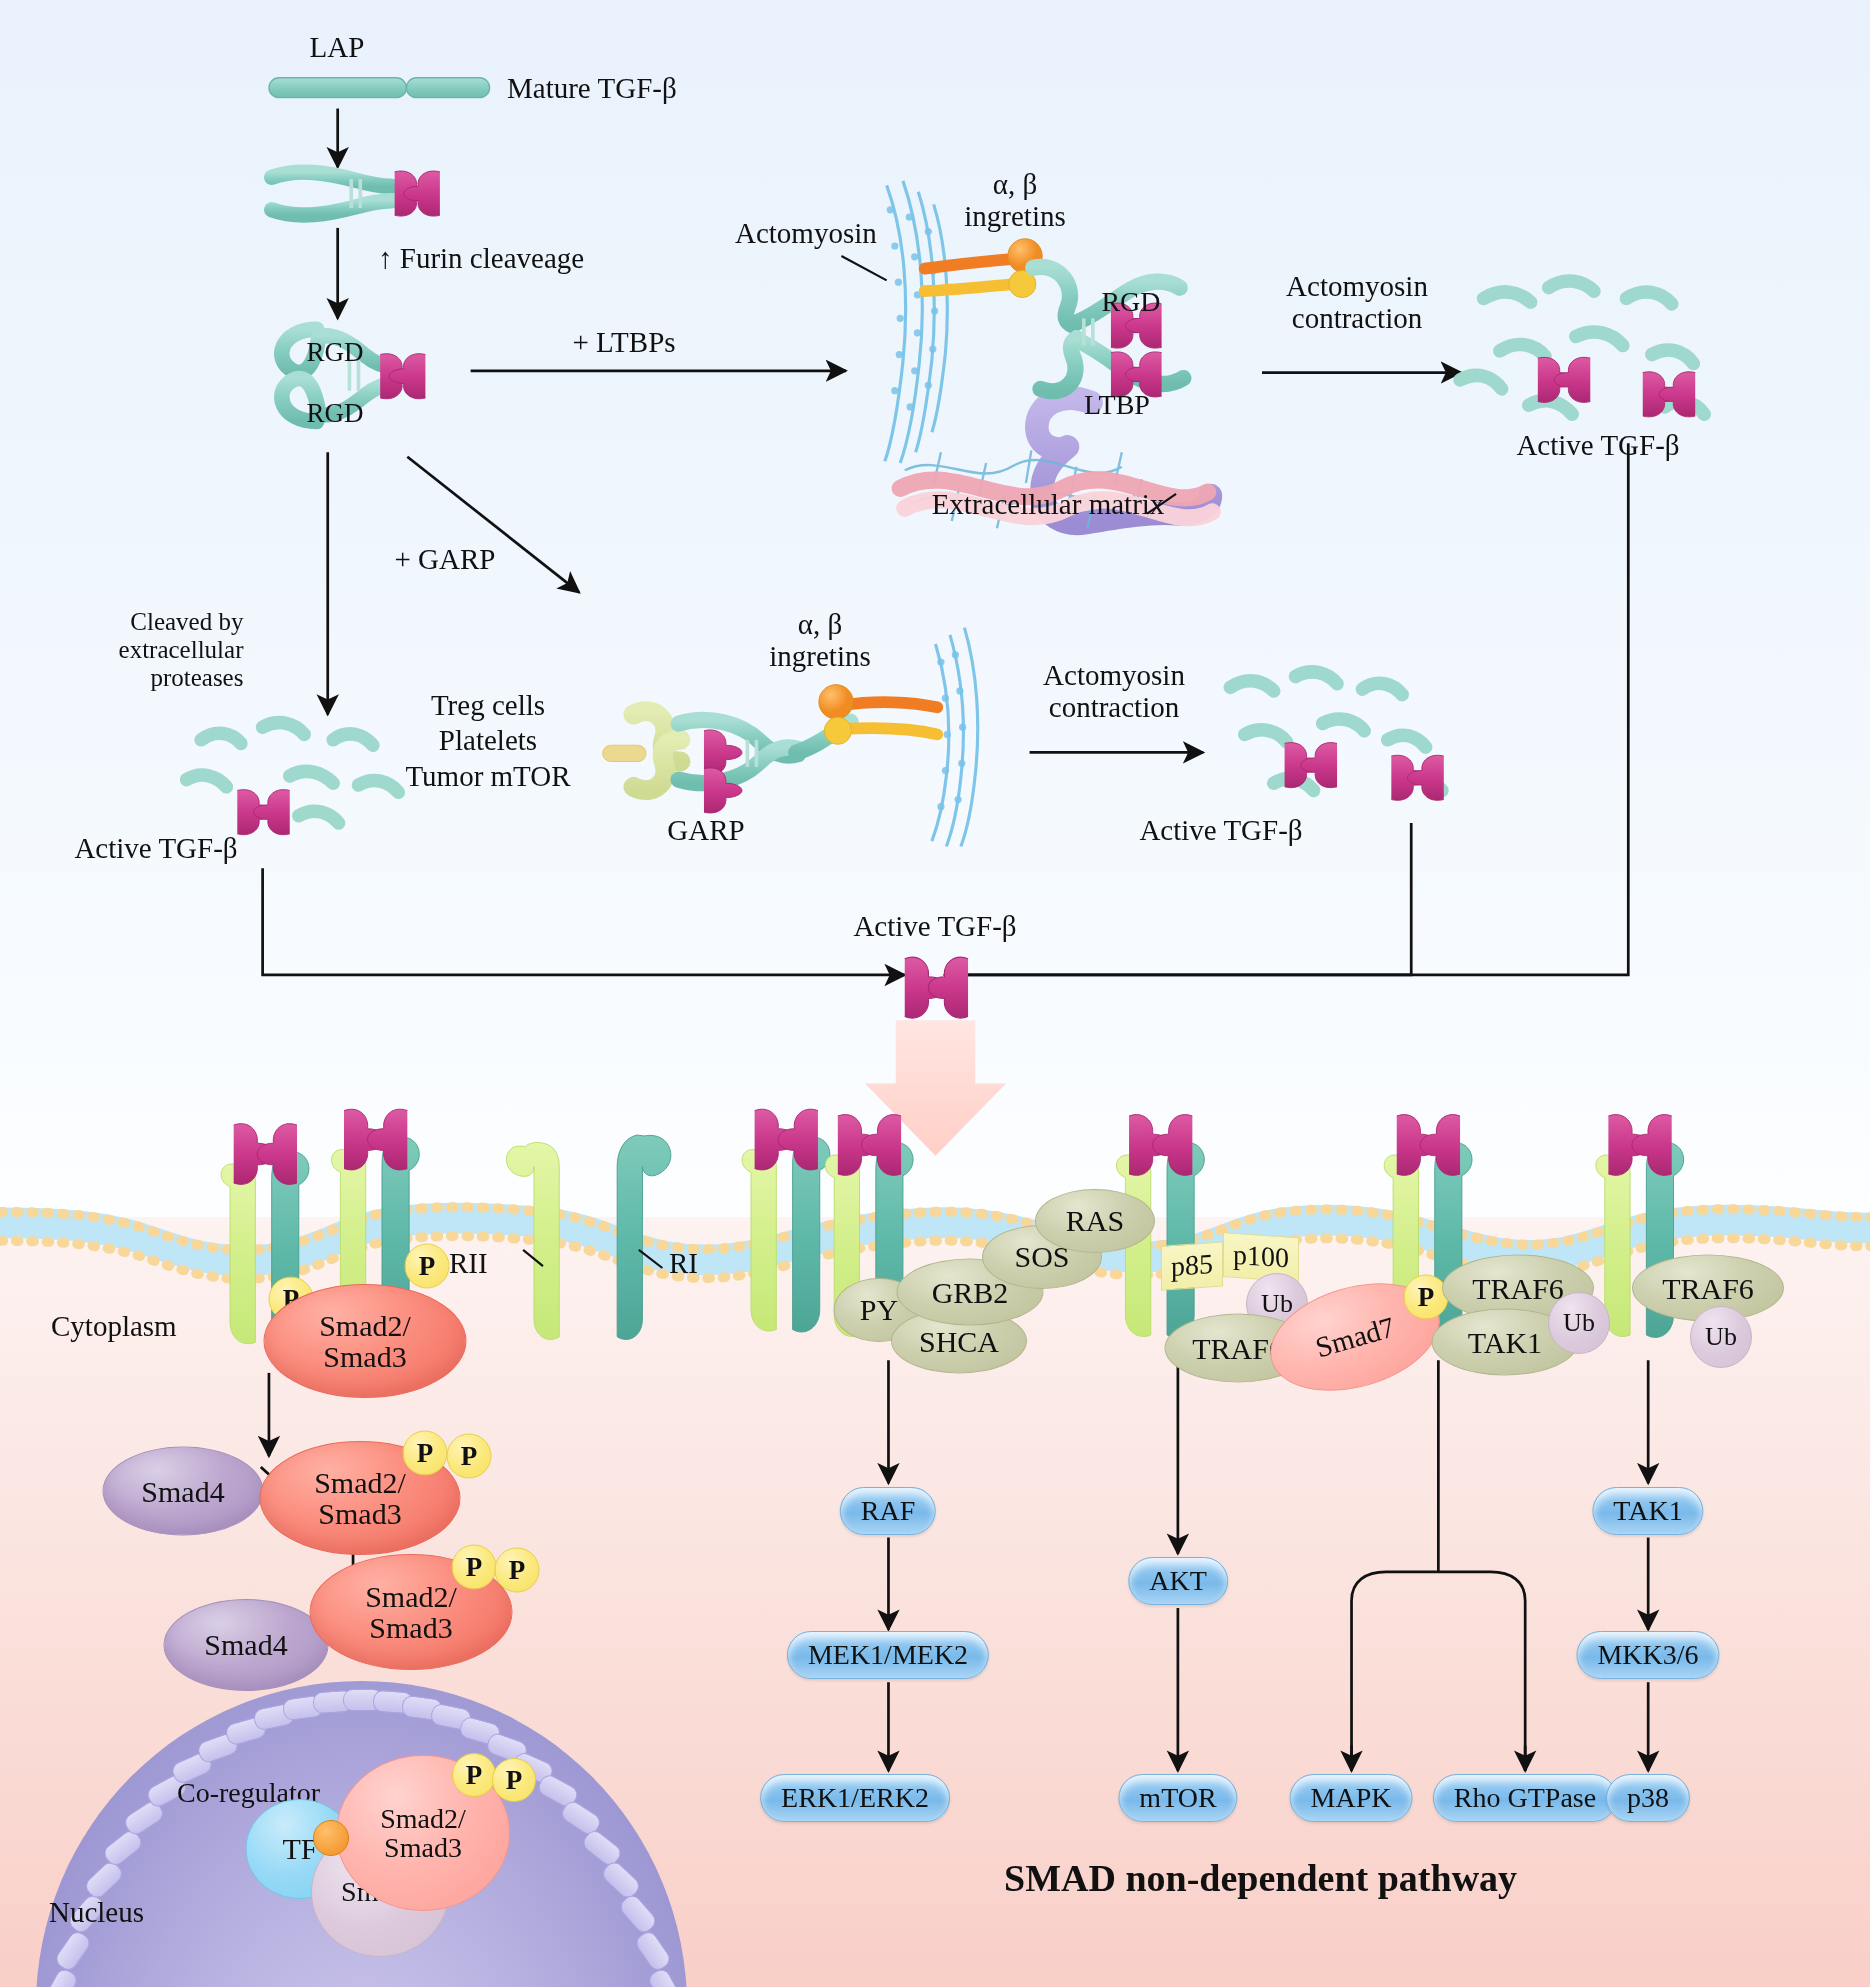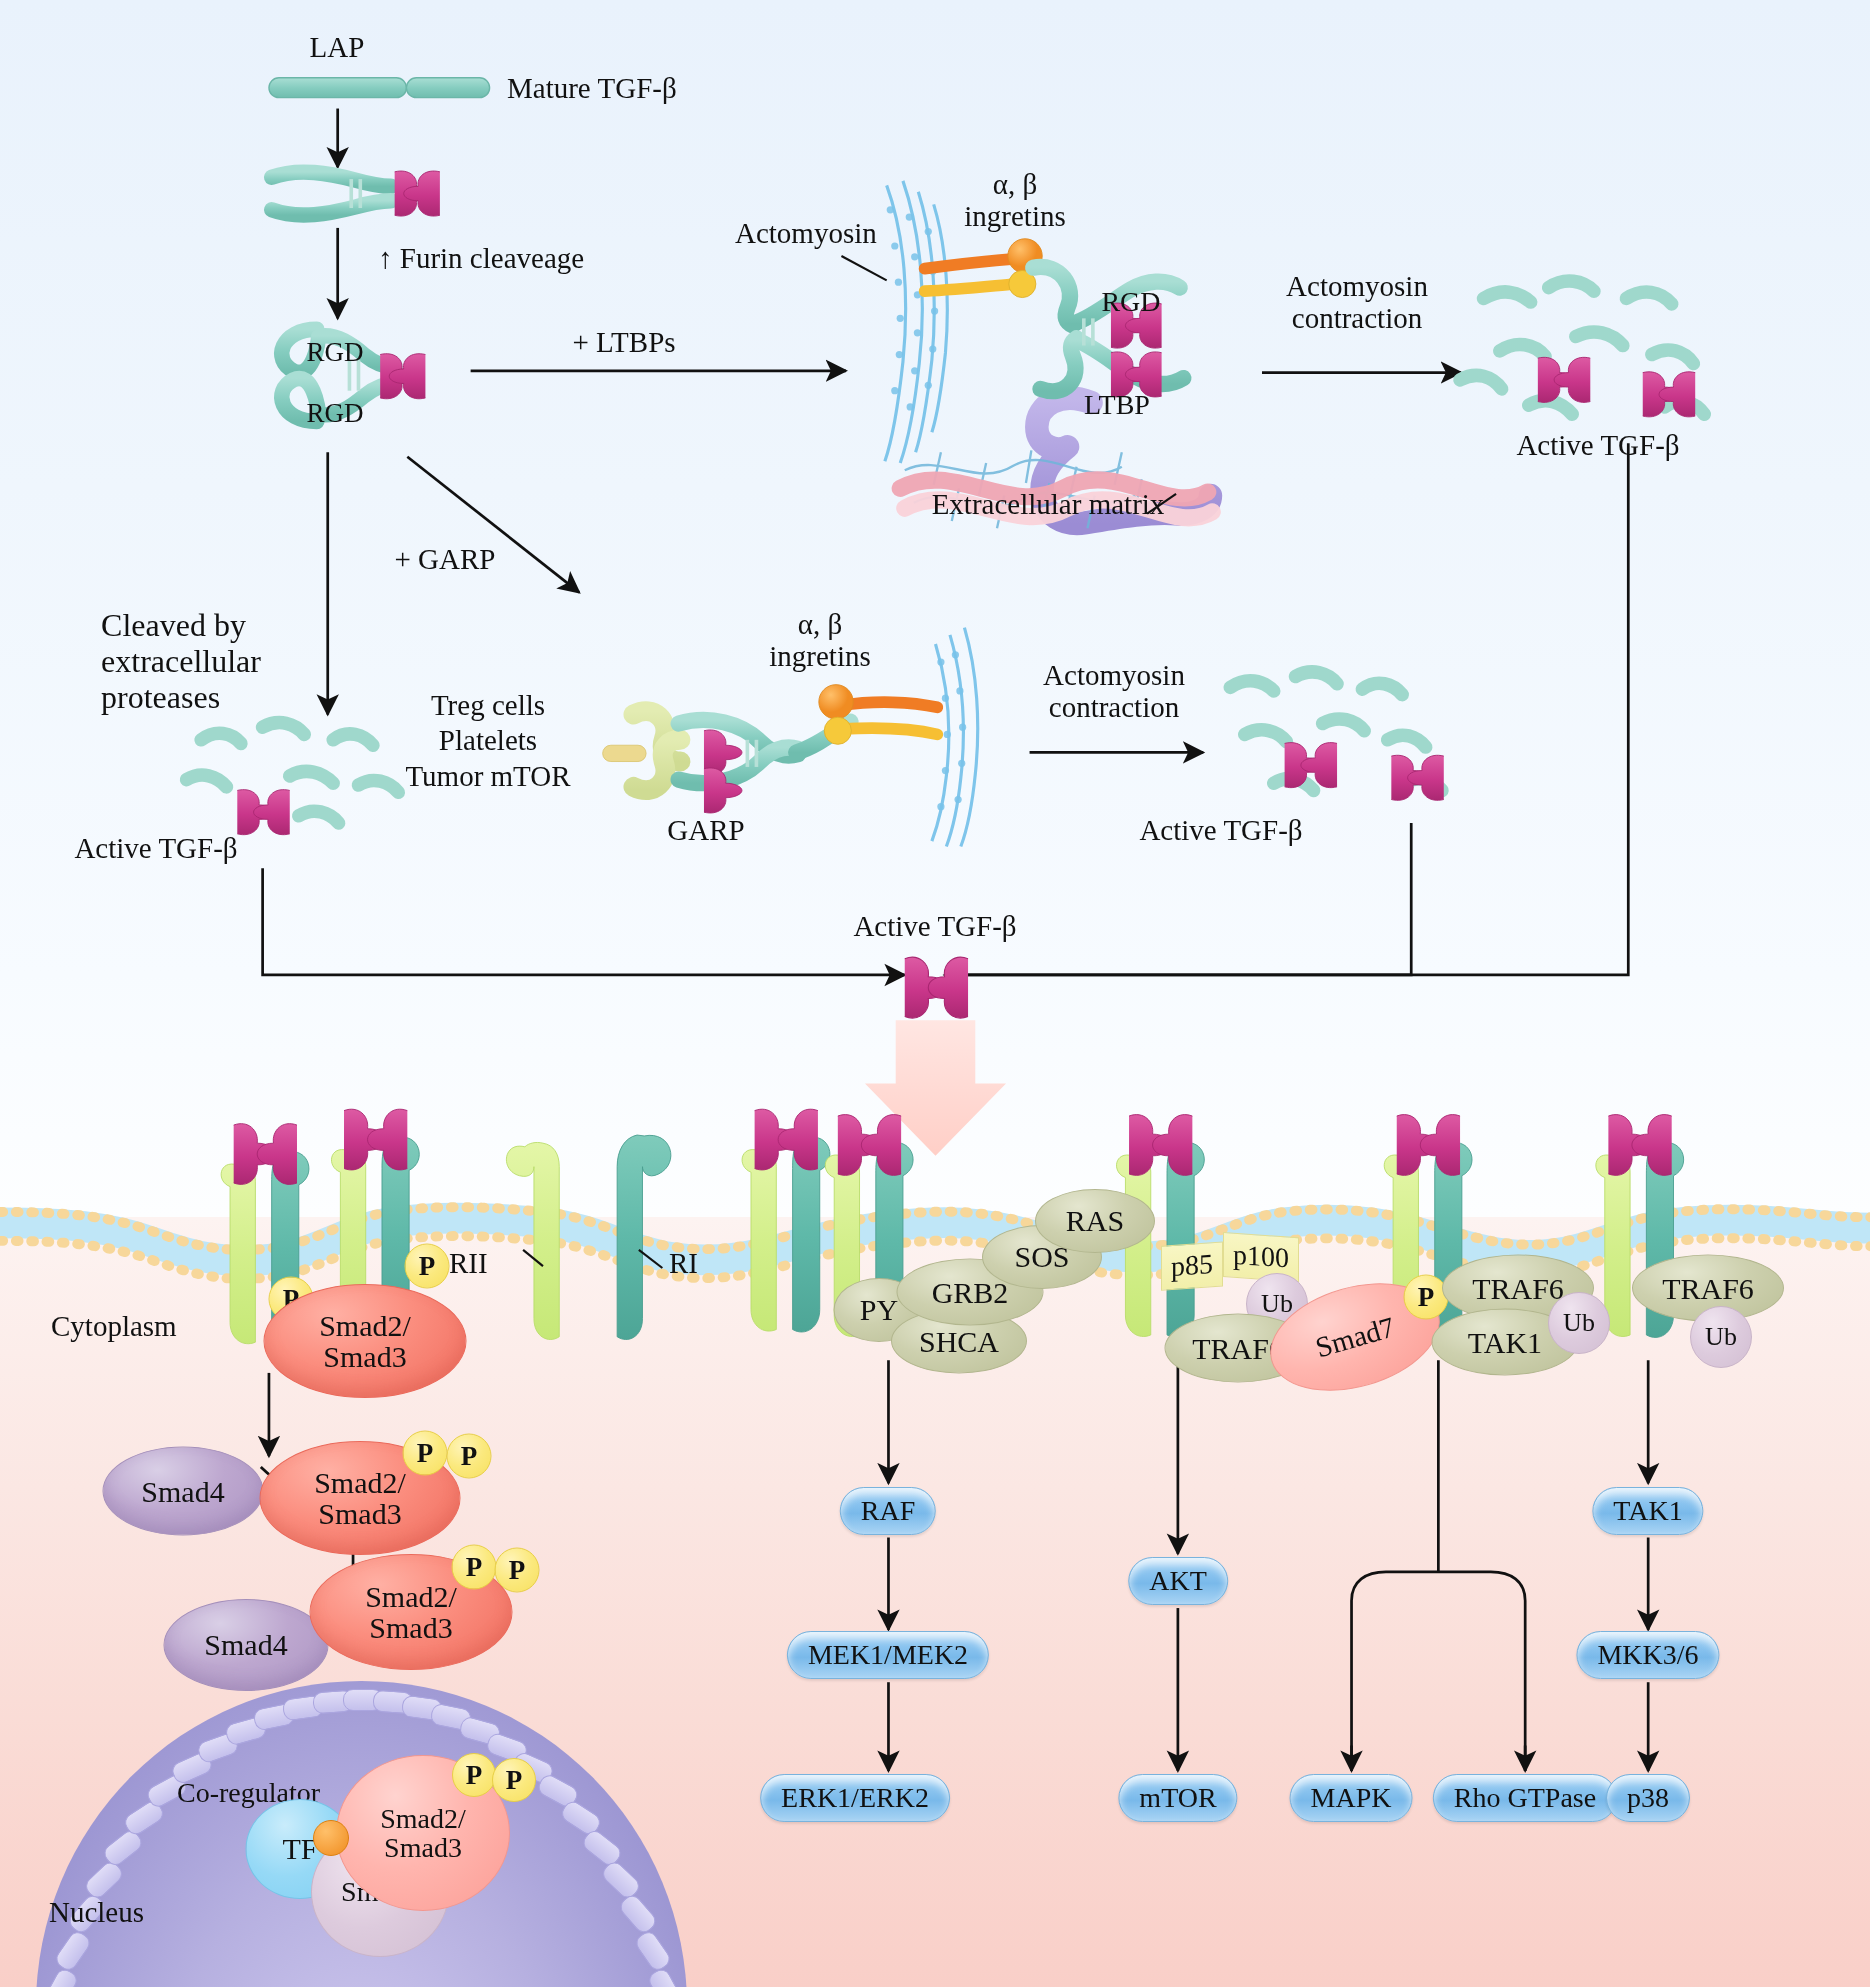--- a/index.html
+++ b/index.html
@@ -499,7 +499,7 @@
   <div class="lbl c" style="left:335px;top:398px;font-size:27px;">RGD</div>
   <div class="lbl c" style="left:624px;top:326px;font-size:29px;">+ LTBPs</div>
   <div class="lbl c" style="left:445px;top:543px;font-size:29px;">+ GARP</div>
-  <div class="lbl c" style="left:181px;top:608px;font-size:32px;text-align:left;">Cleaved by
+  <div class="lbl c" style="left:181px;top:608px;font-size:25px;text-align:right;">Cleaved by
 extracellular
 proteases</div>
 

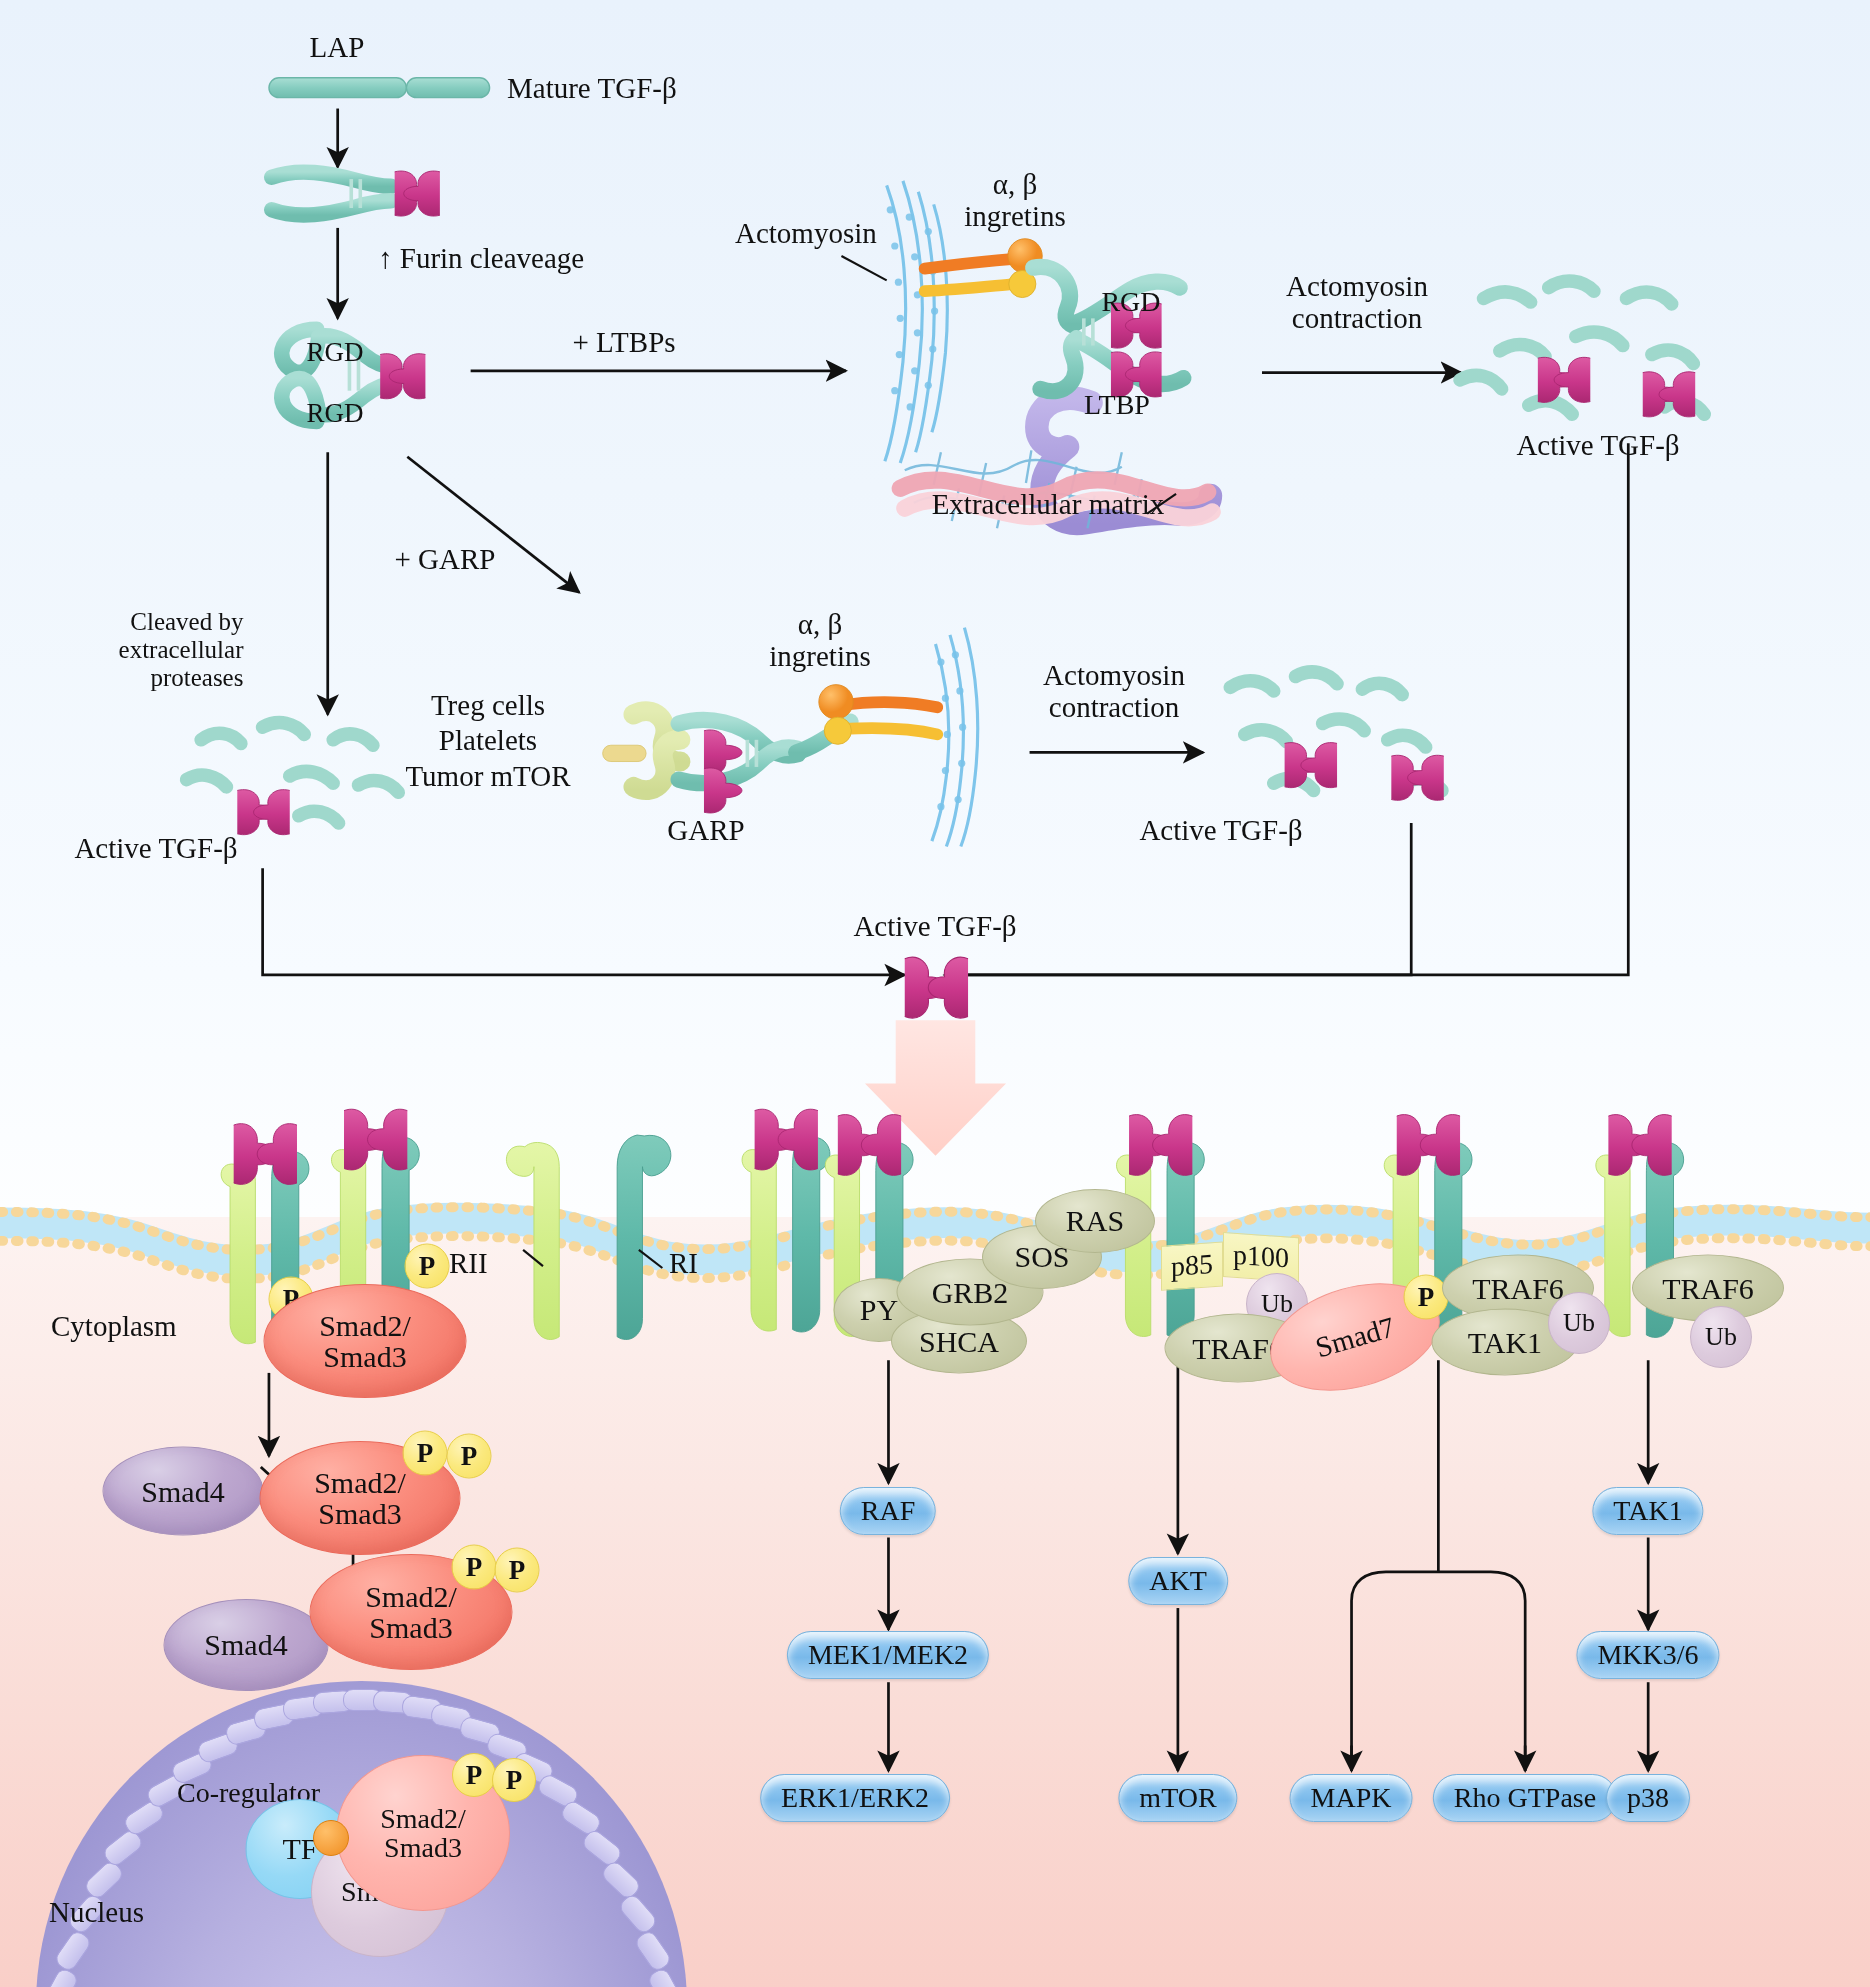--- a/index.html
+++ b/index.html
@@ -531,6 +531,7 @@
   <div class="lbl" style="left:449px;top:1247px;font-size:29px;">RII</div>
   <div class="lbl" style="left:669px;top:1247px;font-size:29px;">RI</div>
 
+  <div class="bigtitle" style="left:1004px;top:1856px;font-size:38px;">SMAD non-dependent pathway</div>
 
   <div class="blob phos" style="left:291px;top:1299px;width:43px;height:43px;">P</div>
   <div class="blob phos" style="left:427px;top:1266px;width:43px;height:43px;">P</div>

